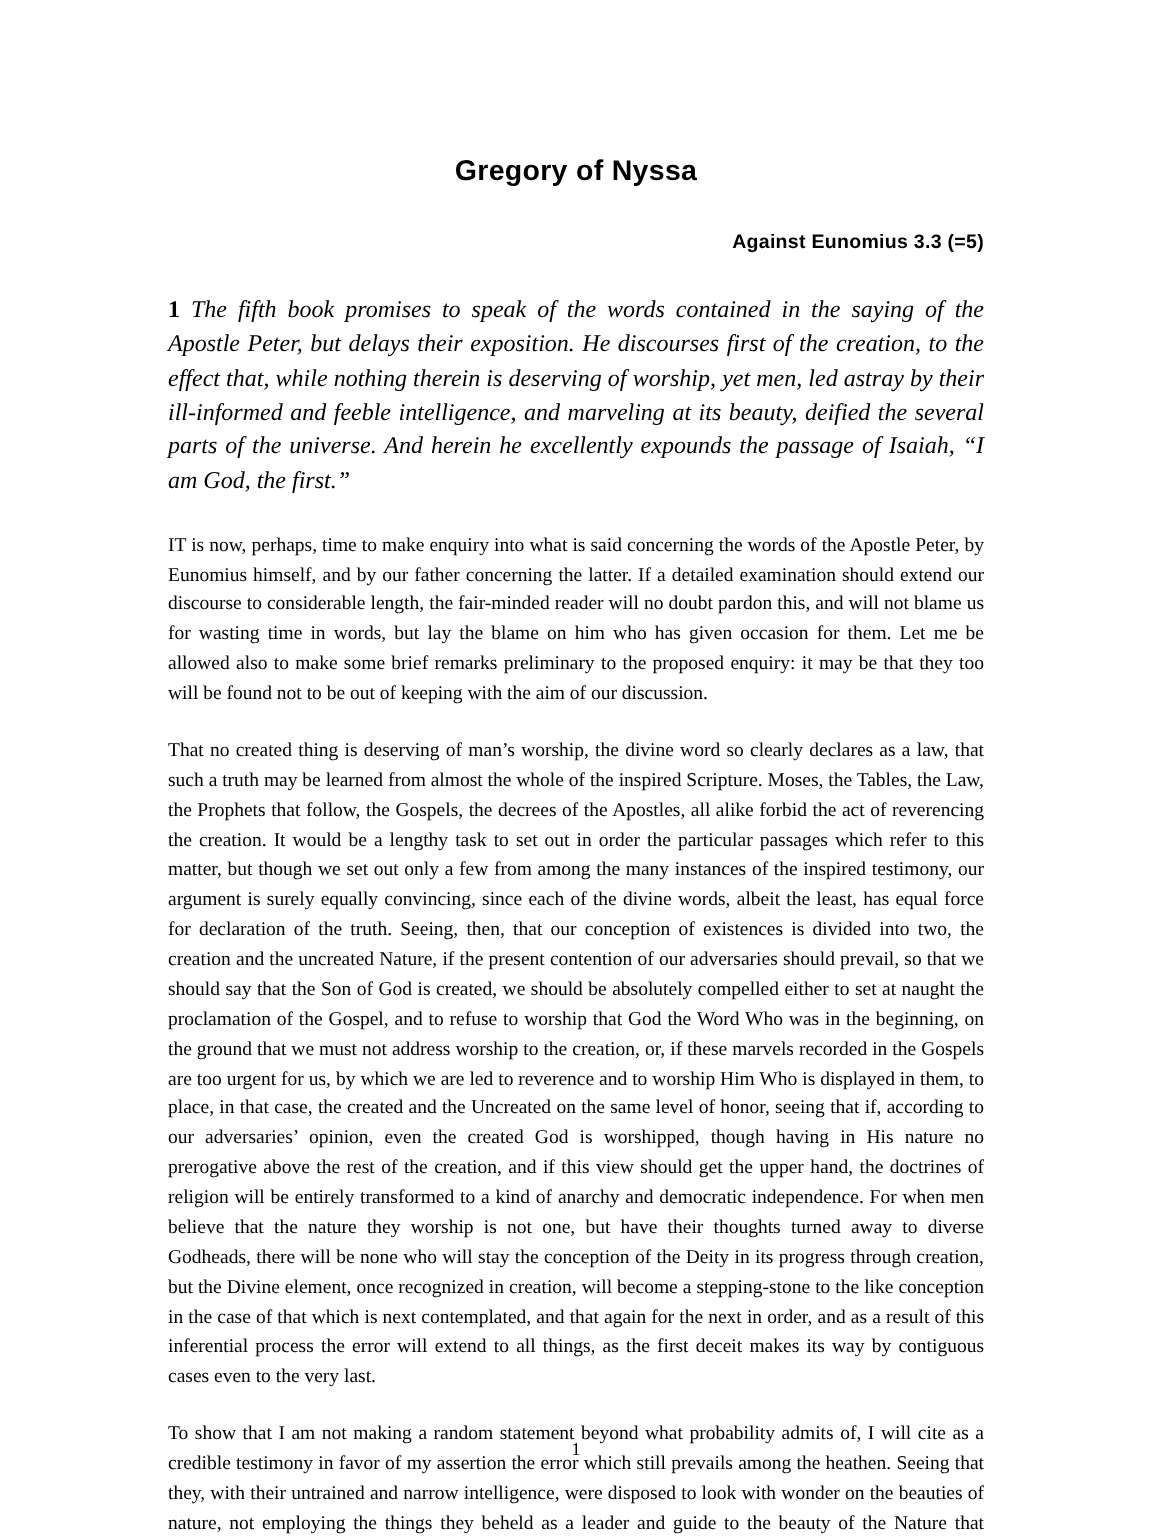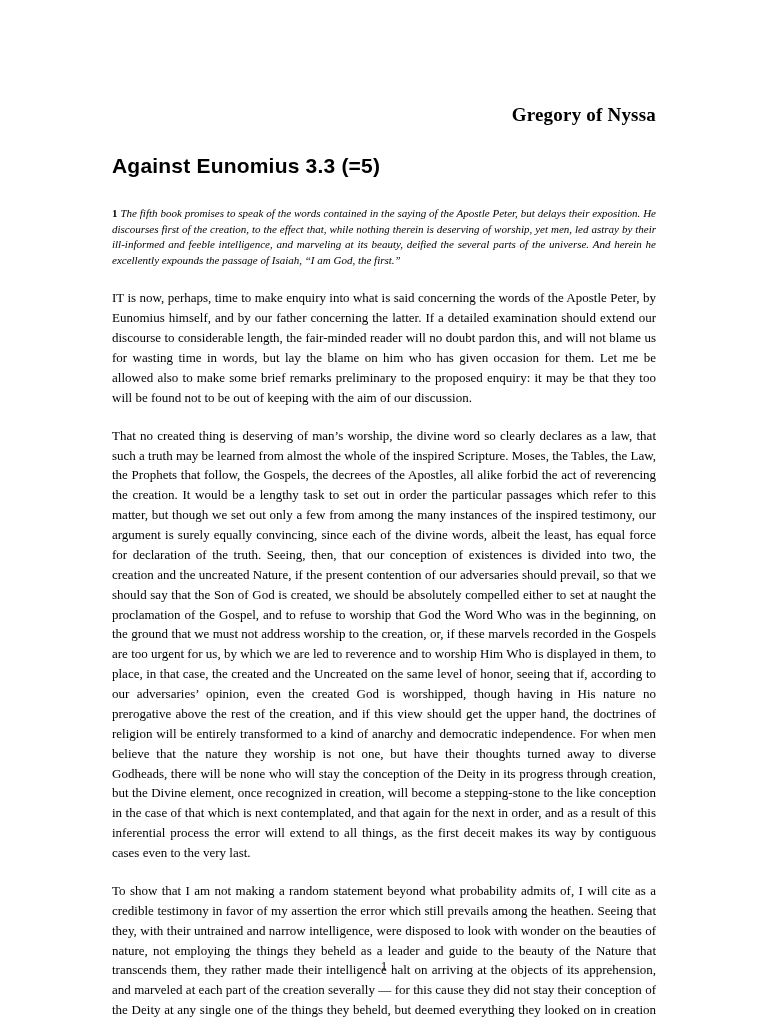--- a/index.html
+++ b/index.html
@@ -23,8 +23,8 @@
     position: relative;
   }
   .doc-title {
-    text-align: right;
-    font-family: Liberation Serif, serif;
+    text-align: center;
+    font-family: Liberation Sans, sans-serif;
     font-weight: bold;
     font-size: 19px;
     letter-spacing: 0.2px;

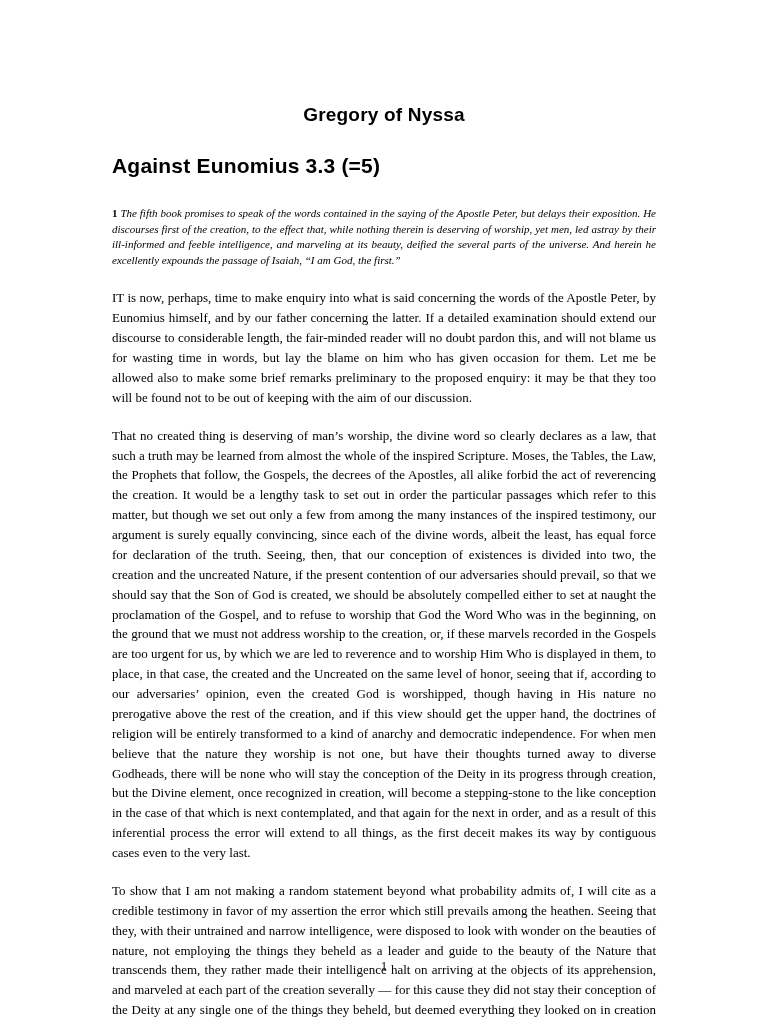--- a/index.html
+++ b/index.html
@@ -32,10 +32,10 @@
     line-height: 1.2;
   }
   .doc-subtitle {
-    text-align: left;
+    text-align: right;
     font-family: "Liberation Sans", sans-serif;
     font-weight: bold;
-    font-size: 21px;
+    font-size: 13px;
     letter-spacing: 0.2px;
     margin: 0 0 28px 0;
     line-height: 1.2;

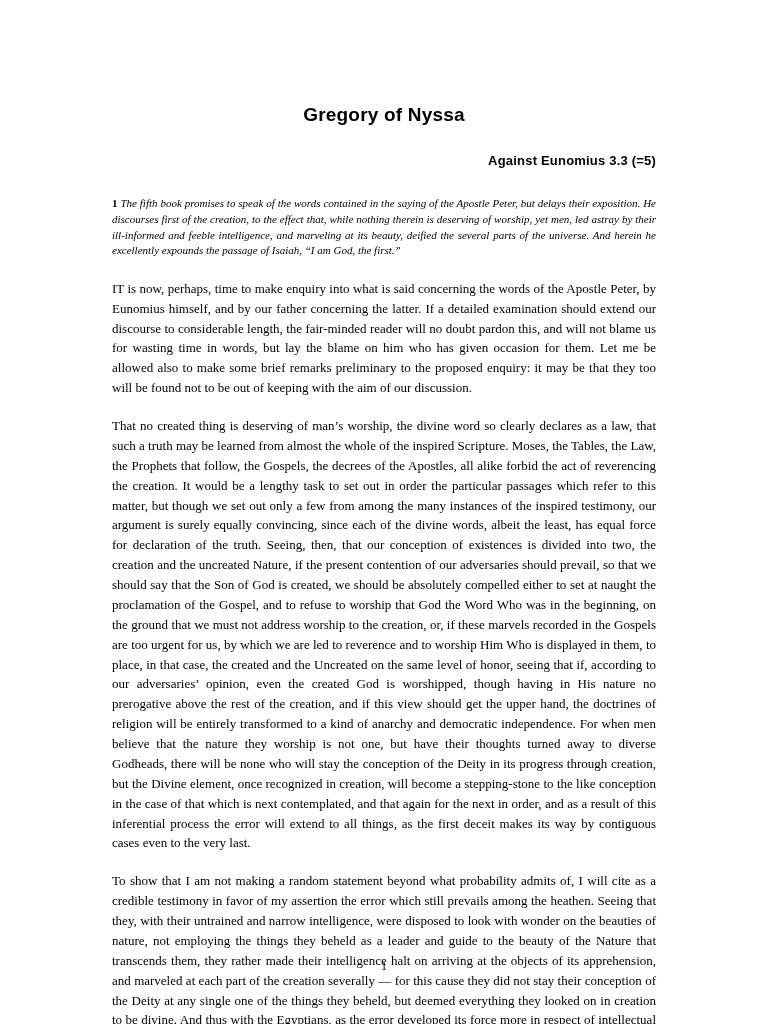--- a/index.html
+++ b/index.html
@@ -42,7 +42,7 @@
   }
   .summary {
     font-style: italic;
-    font-size: 11px;
+    font-size: 16px;
     line-height: 1.42;
     text-align: justify;
     margin: 0 0 20px 0;

